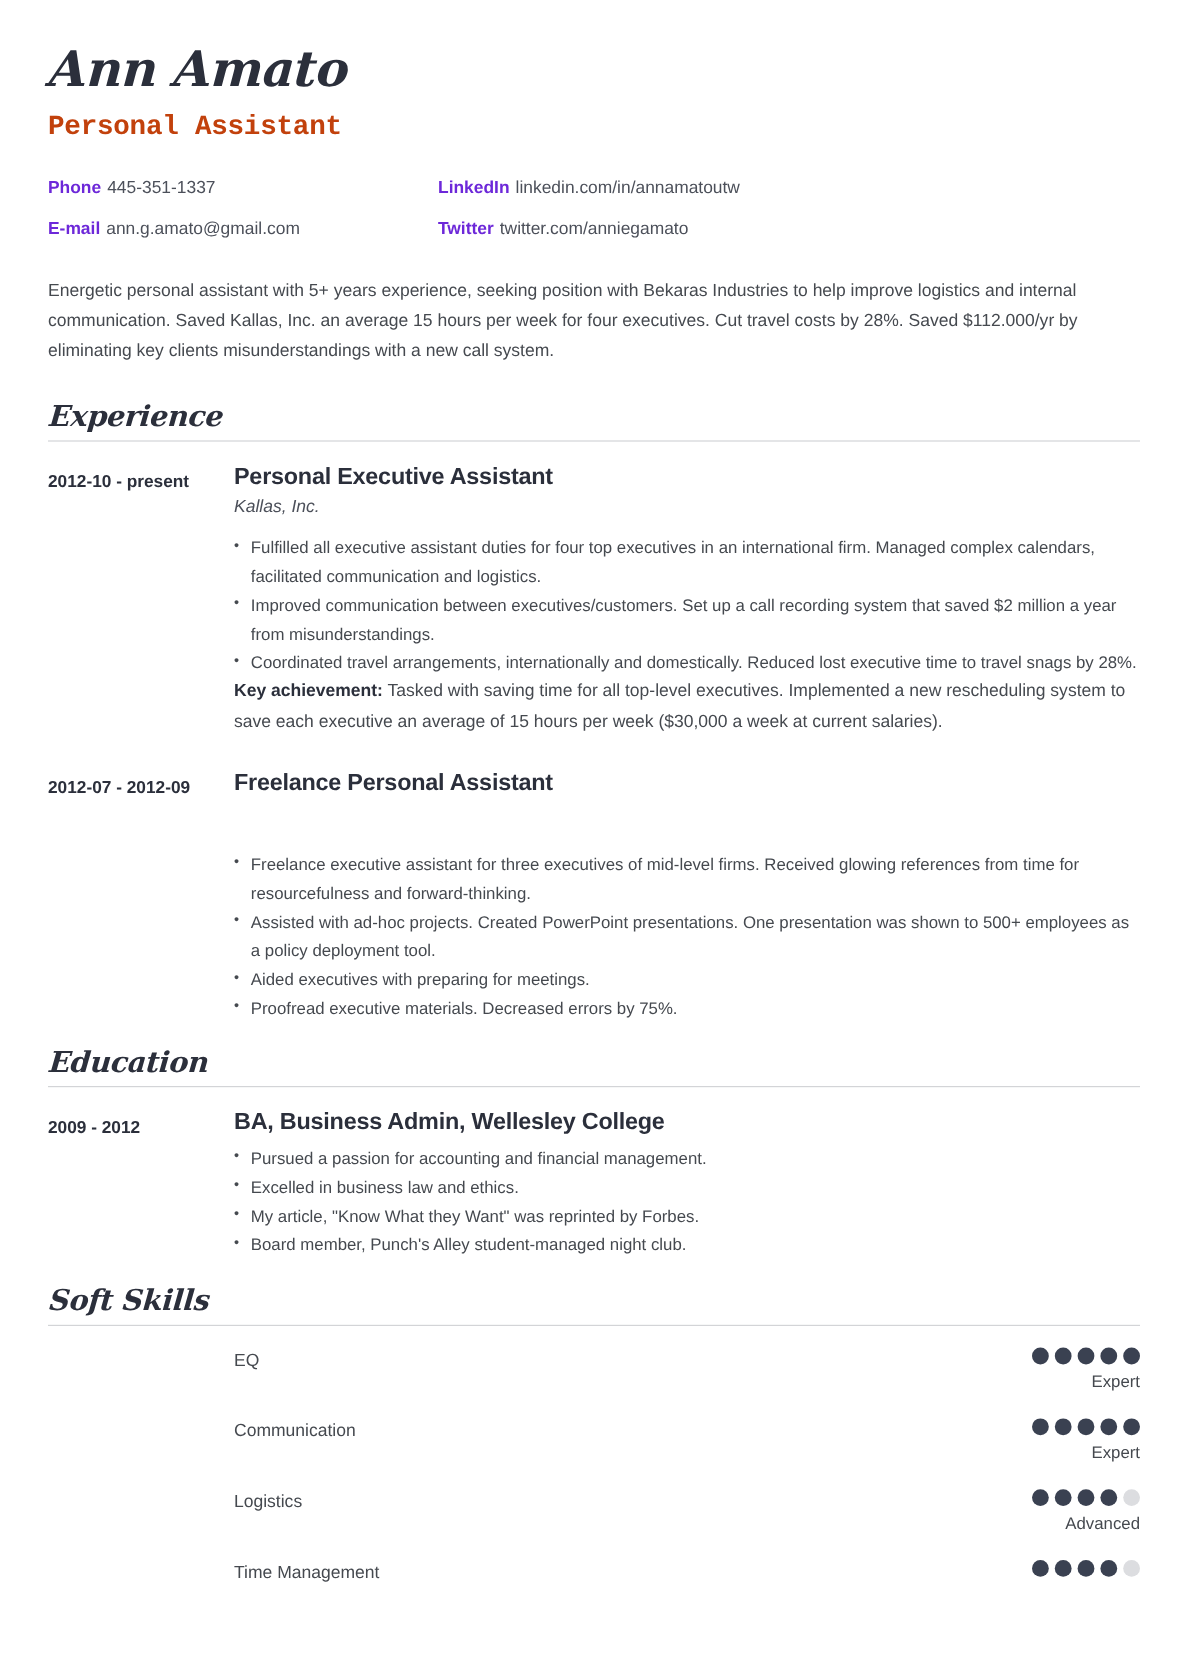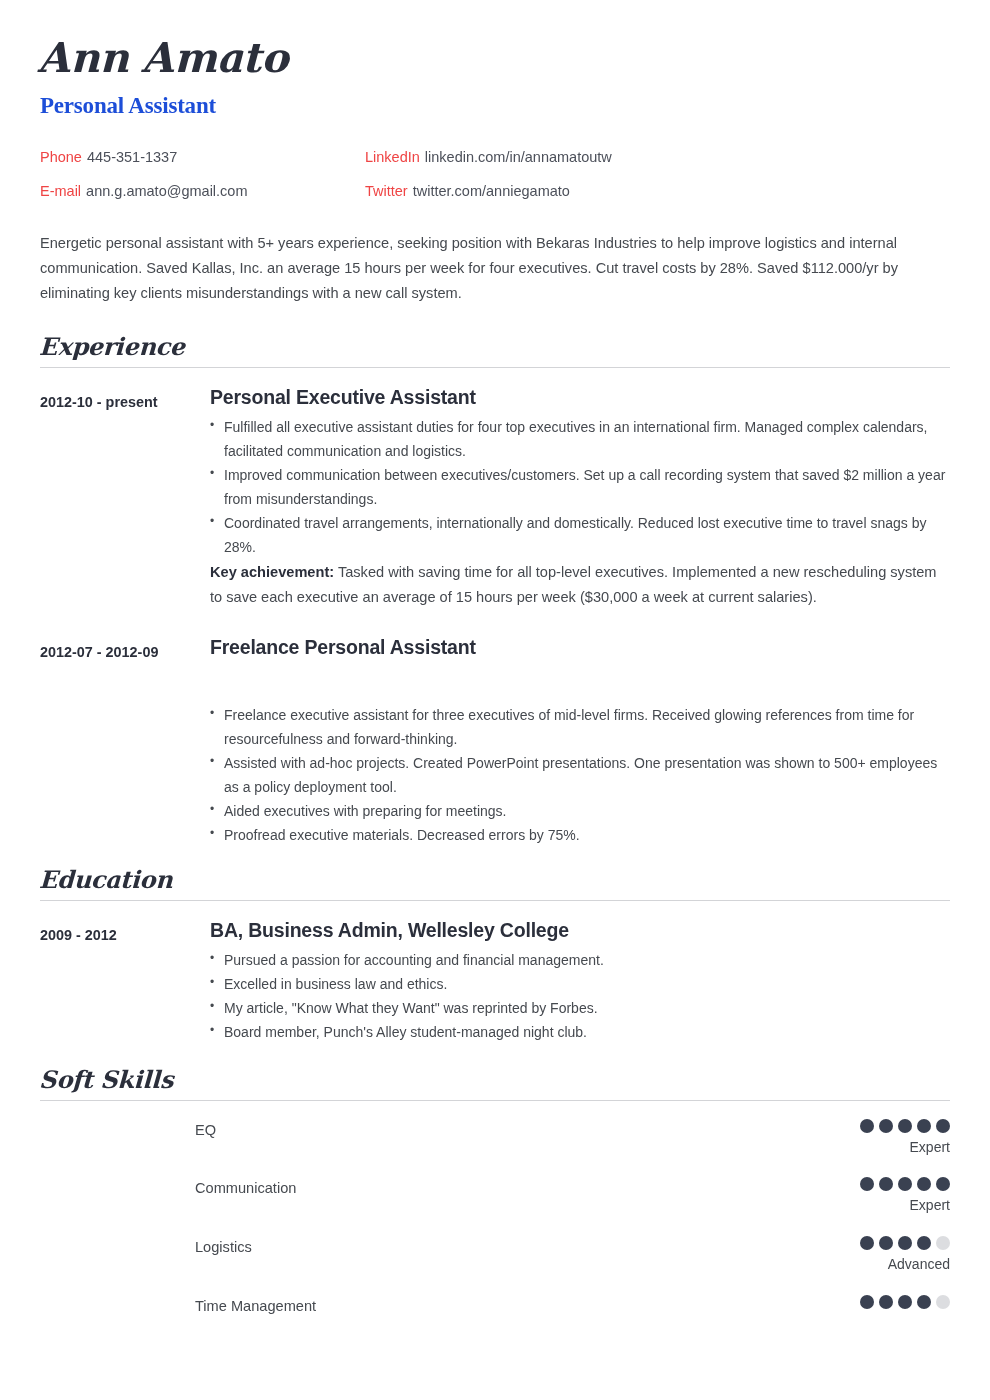--- a/index.html
+++ b/index.html
@@ -40,10 +40,10 @@
     display: inline-block;
   }
   .job-title {
-    font-family: Liberation Serif, serif;
+    font-family: Liberation Mono, monospace;
     font-weight: bold;
     font-size: 23px;
-    color: #1d4ed8;
+    color: #c2410c;
     margin: 0 0 30px 0;
     letter-spacing: -0.2px;
   }

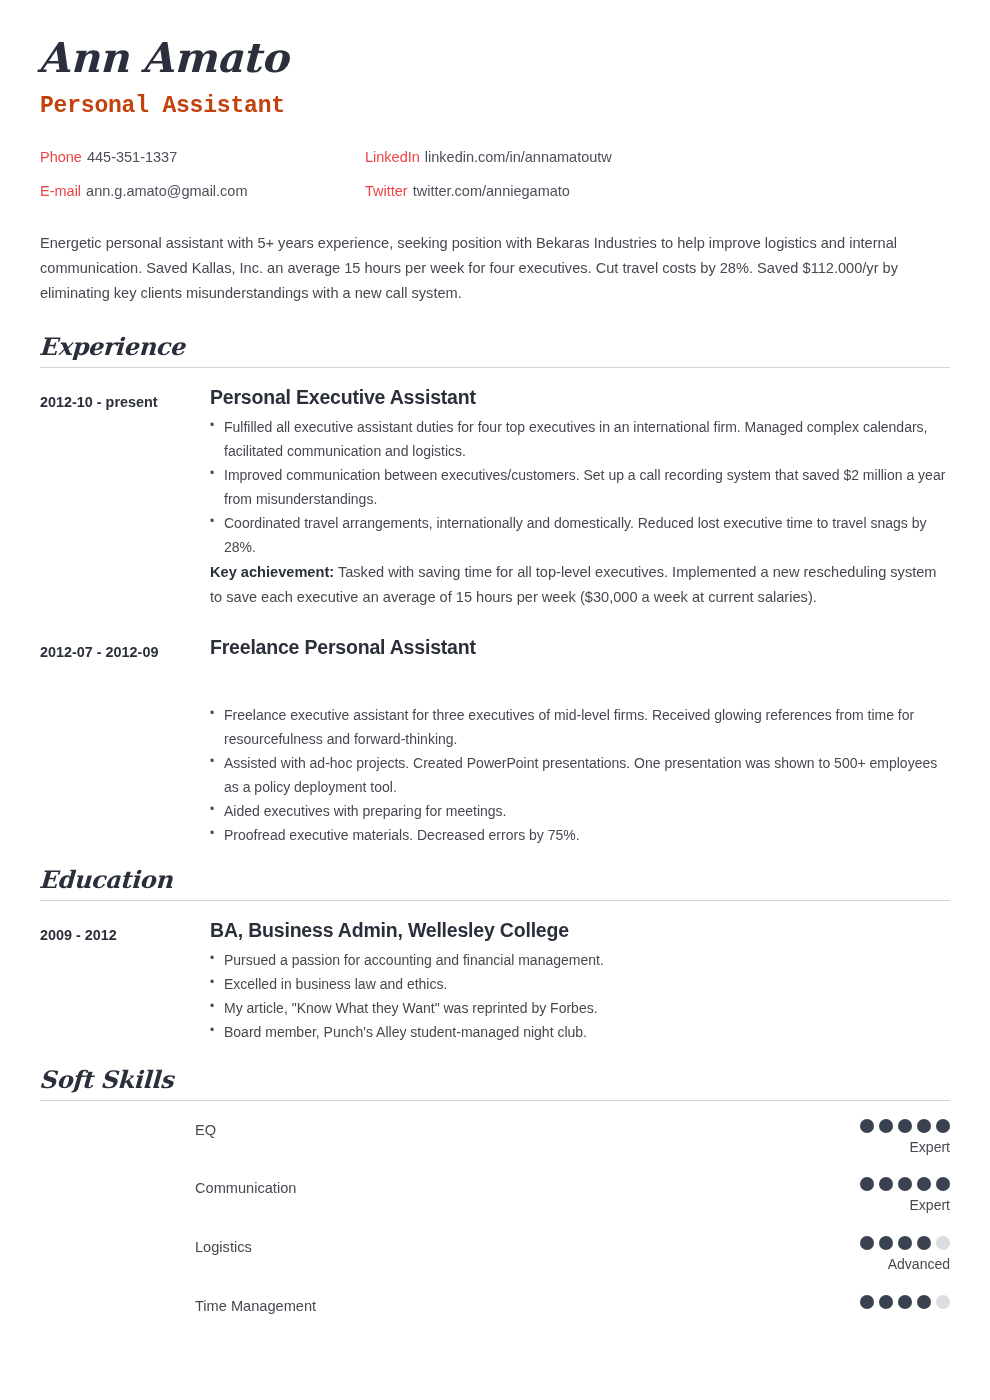--- a/index.html
+++ b/index.html
@@ -62,8 +62,8 @@
     white-space: nowrap;
   }
   .contact-label {
-    font-weight: normal;
-    color: #ef4444;
+    font-weight: bold;
+    color: #6d28d9;
     margin-right: 5px;
   }
   .contact-value { color: #4c505a; }

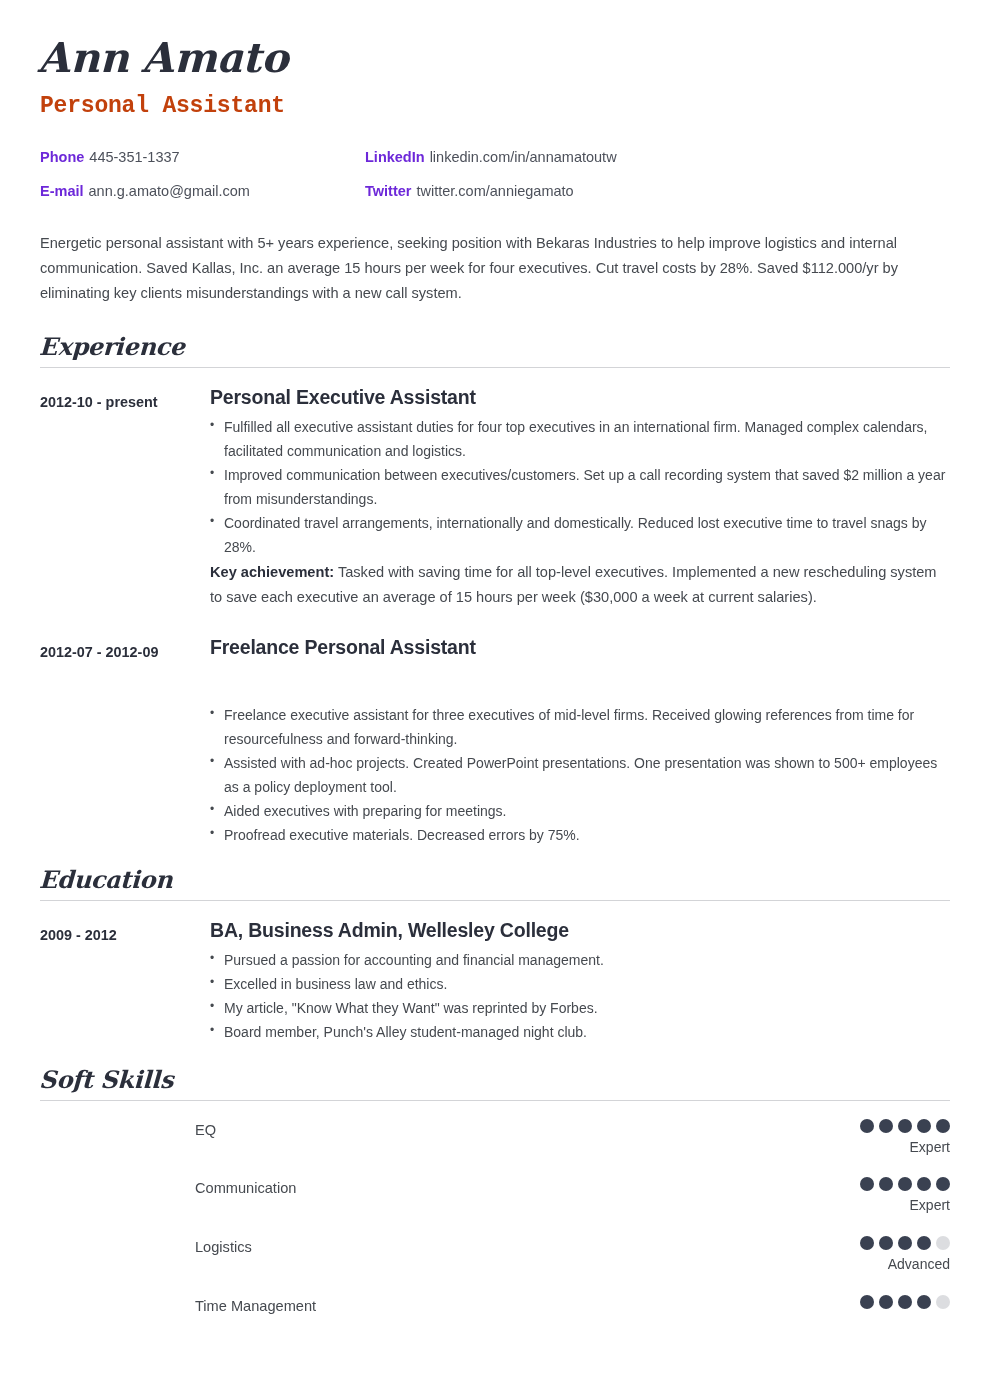--- a/index.html
+++ b/index.html
@@ -104,7 +104,7 @@
   .entry {
     display: grid;
     grid-template-columns: 155px 1fr;
-    column-gap: 15px;
+    column-gap: 0;
     margin-bottom: 4px;
   }
   .entry-dates {

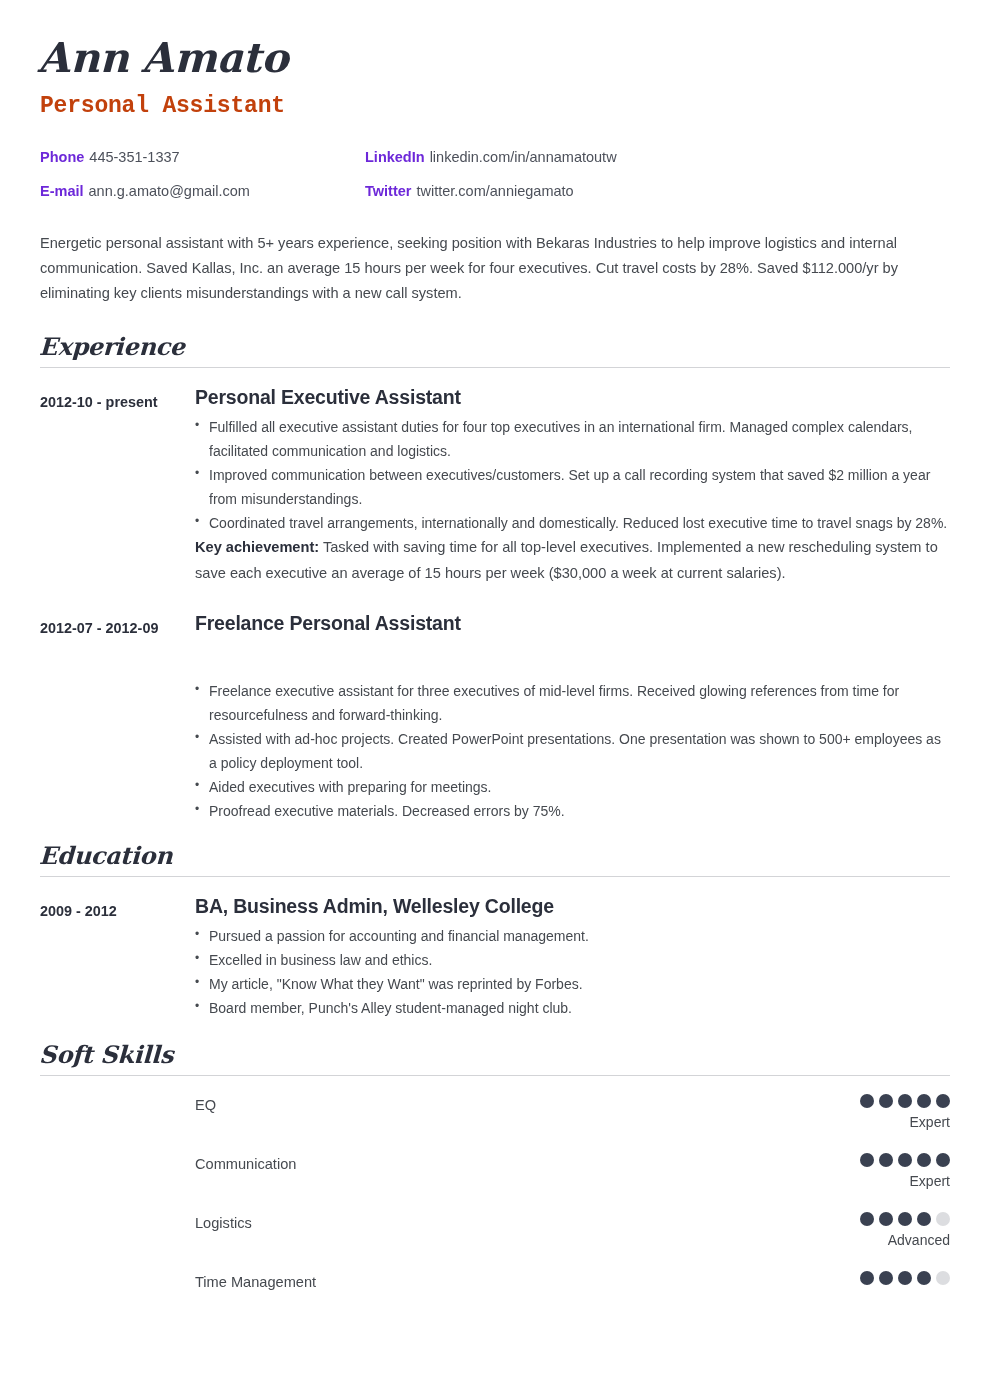--- a/index.html
+++ b/index.html
@@ -236,6 +236,7 @@
       <div class="entry-dates">2012-10 - present</div>
       <div class="entry-body">
         <div class="entry-title">Personal Executive Assistant</div>
+        <div class="entry-org">Kallas, Inc.</div>
         <ul class="bullets">
           <li>Fulfilled all executive assistant duties for four top executives in an international firm. Managed complex calendars, facilitated communication and logistics.</li>
           <li>Improved communication between executives/customers. Set up a call recording system that saved $2 million a year from misunderstandings.</li>

